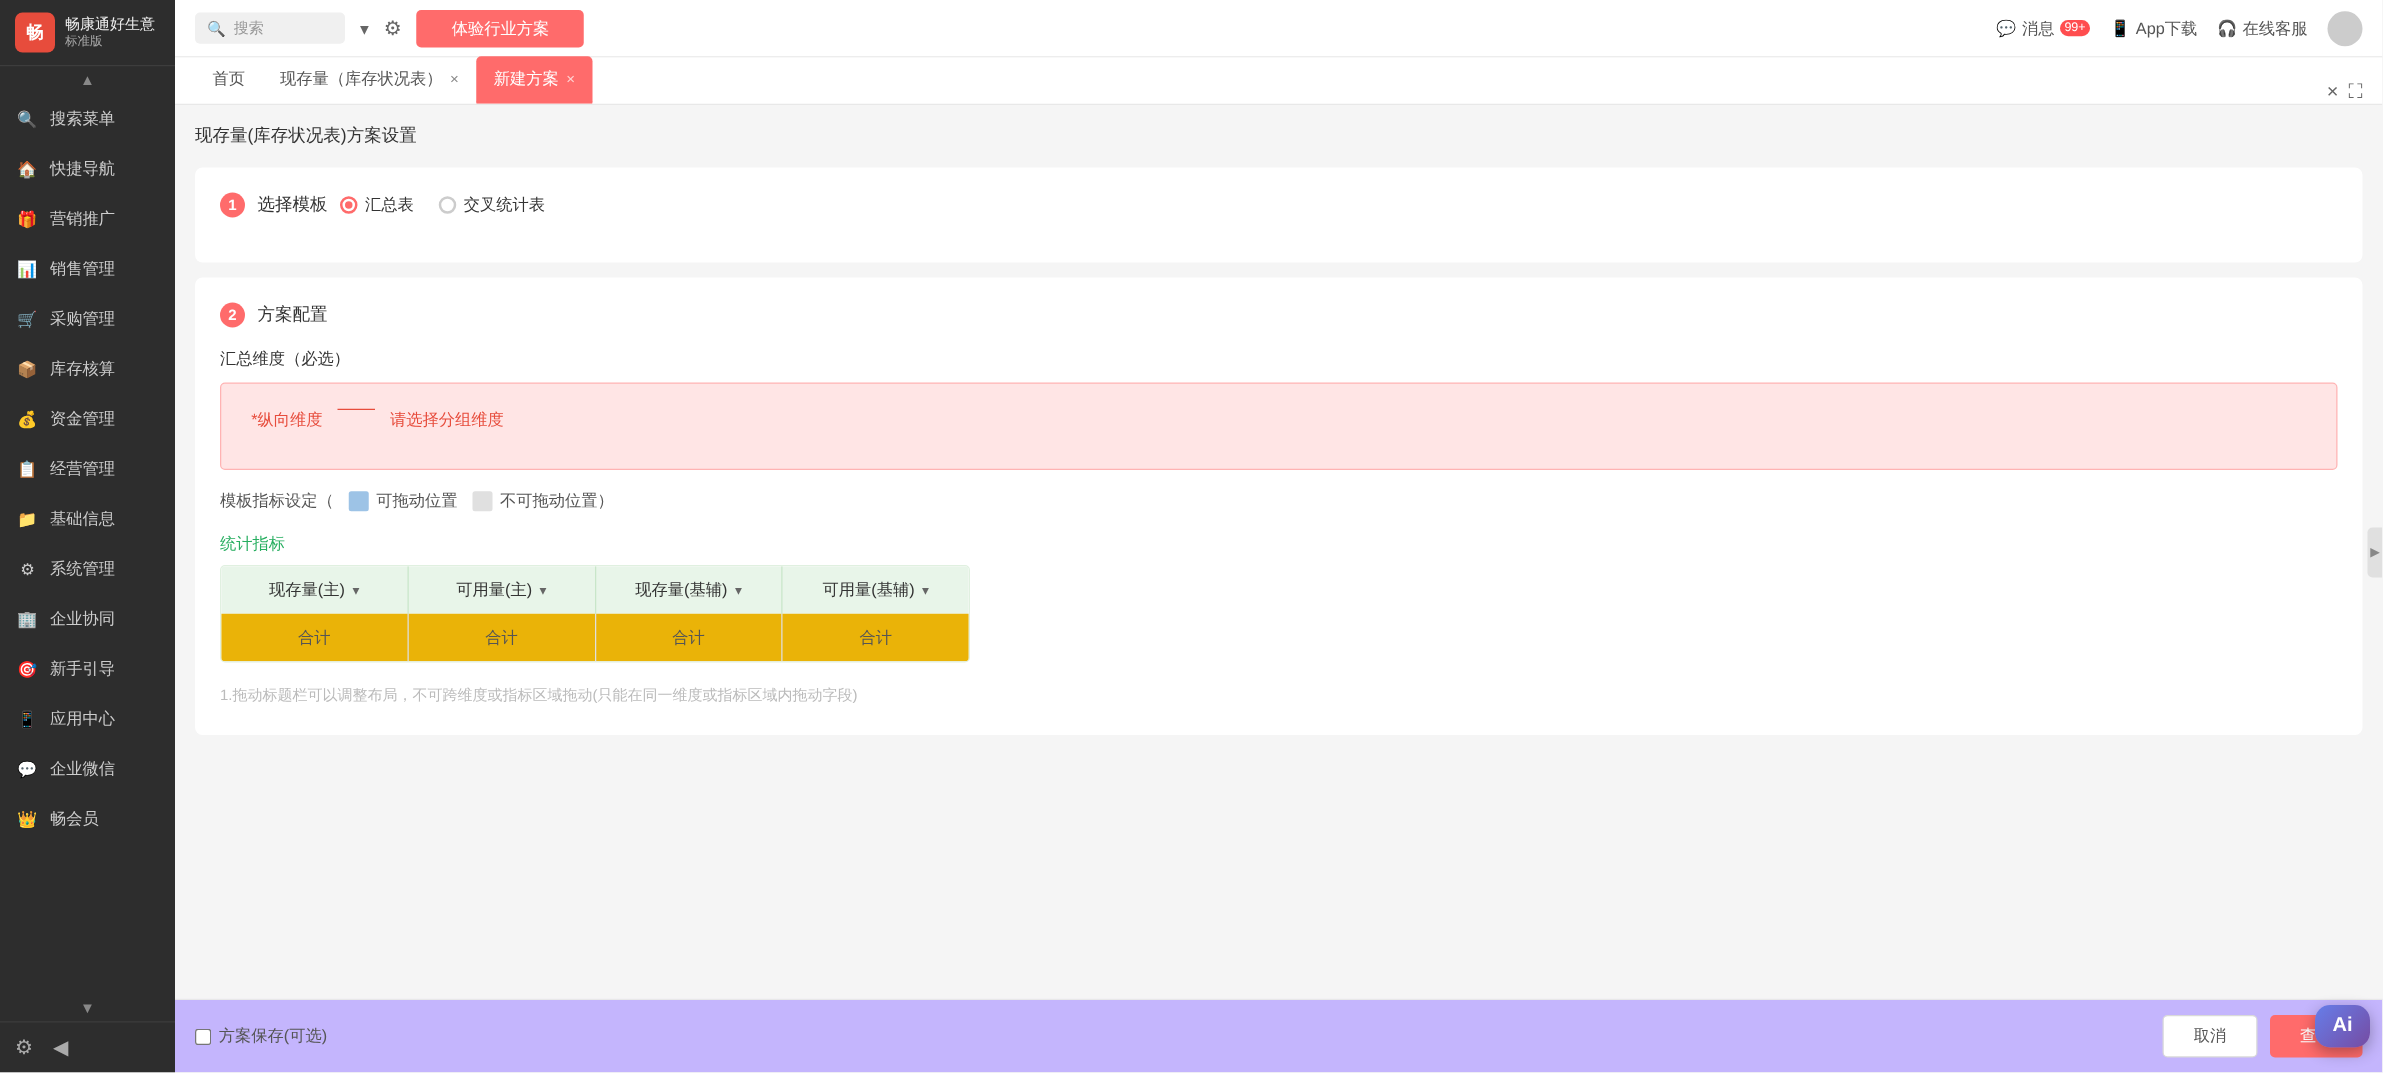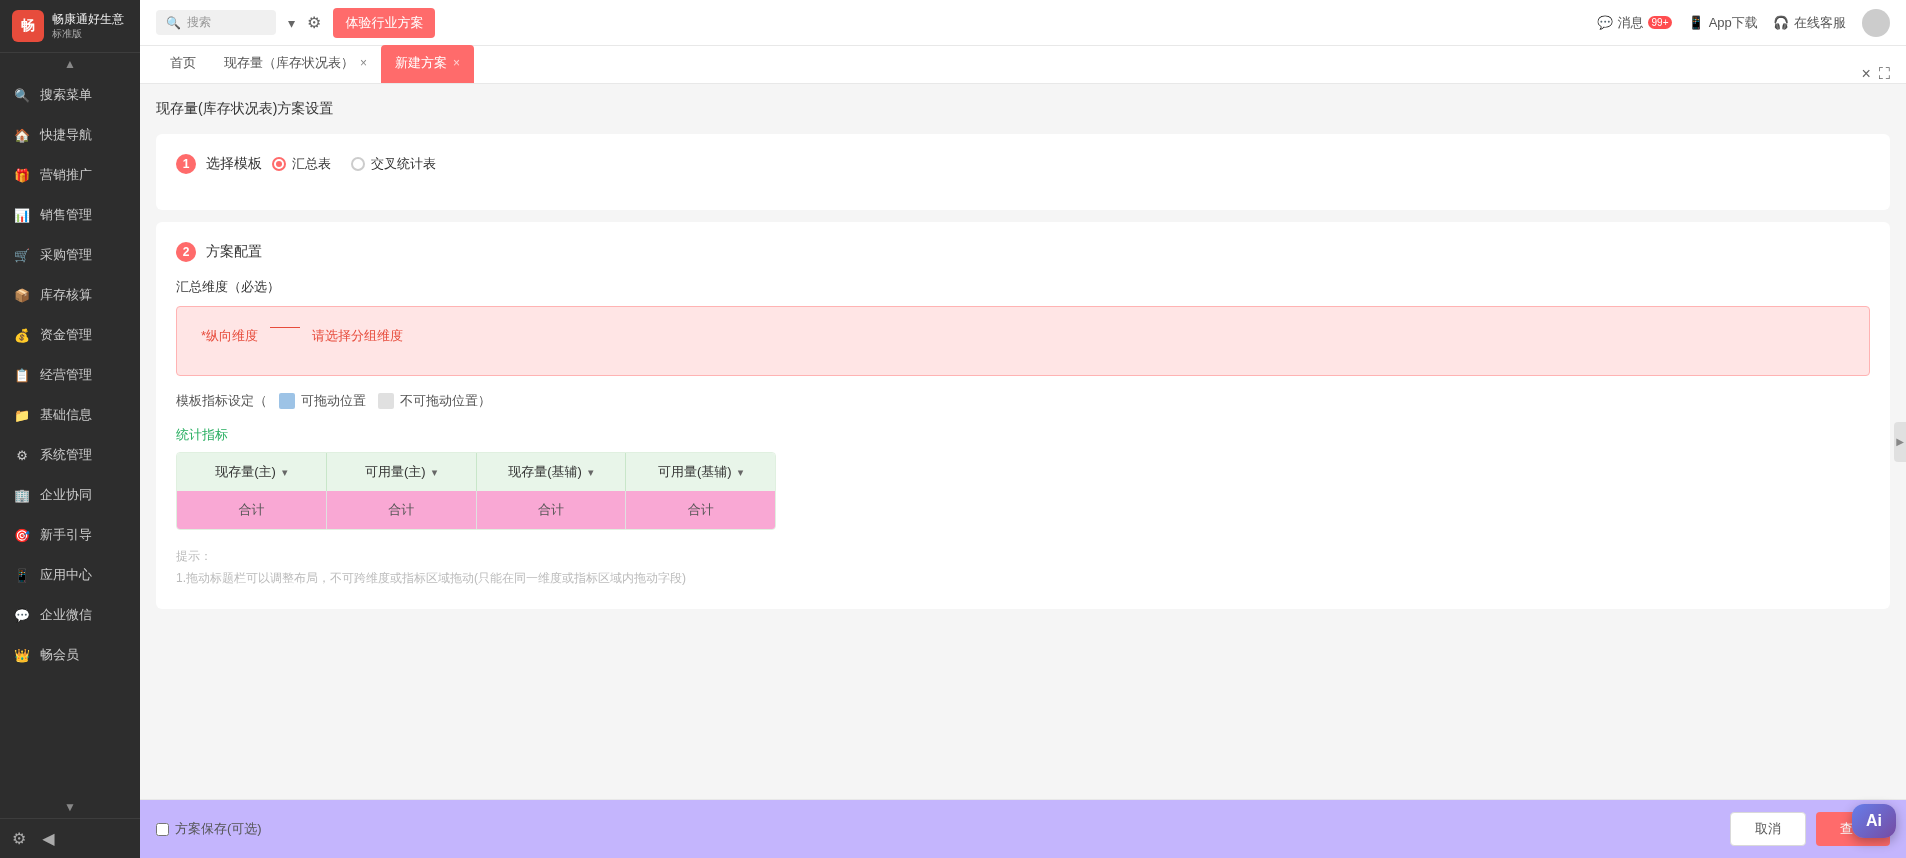--- a/index.html
+++ b/index.html
@@ -116,7 +116,7 @@
       color: white;
       border: none;
       border-radius: 4px;
-      padding: 6px 12px;
+      padding: 6px 28px;
       cursor: pointer;
       font-size: 13px;
       white-space: nowrap;

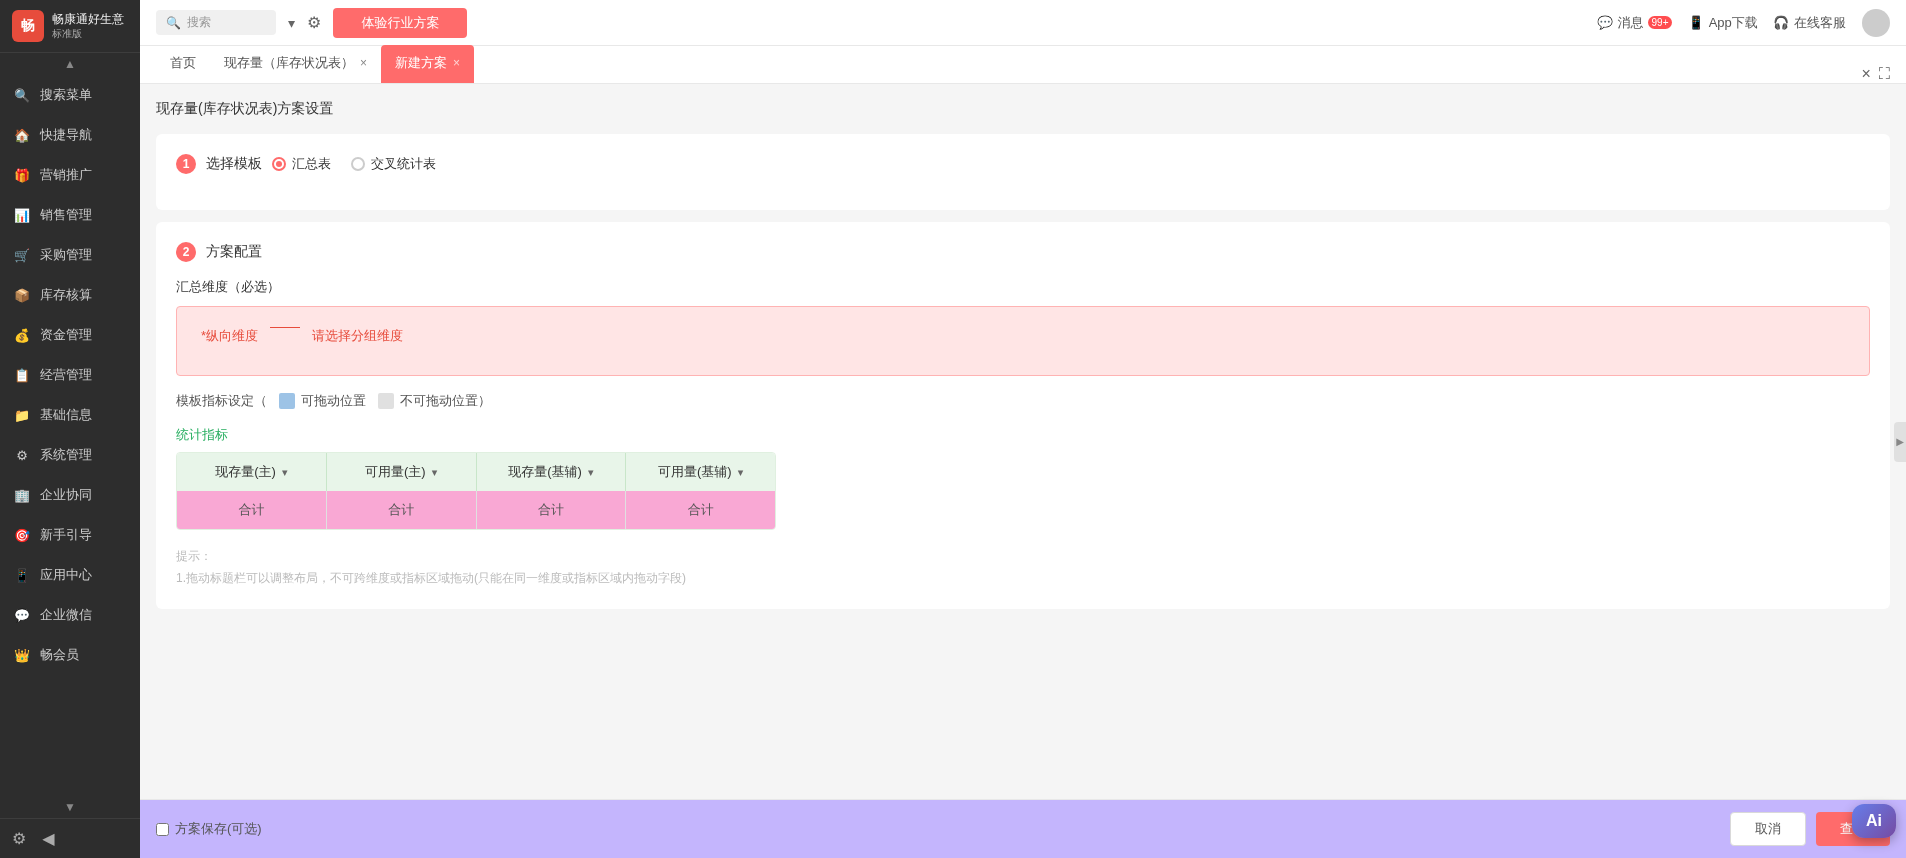--- a/index.html
+++ b/index.html
@@ -381,7 +381,7 @@
 
     .stats-table-body {
       display: flex;
-      background: #f9a8d4;
+      background: #eab308;
     }
     .stats-table-body .col {
       flex: 1;

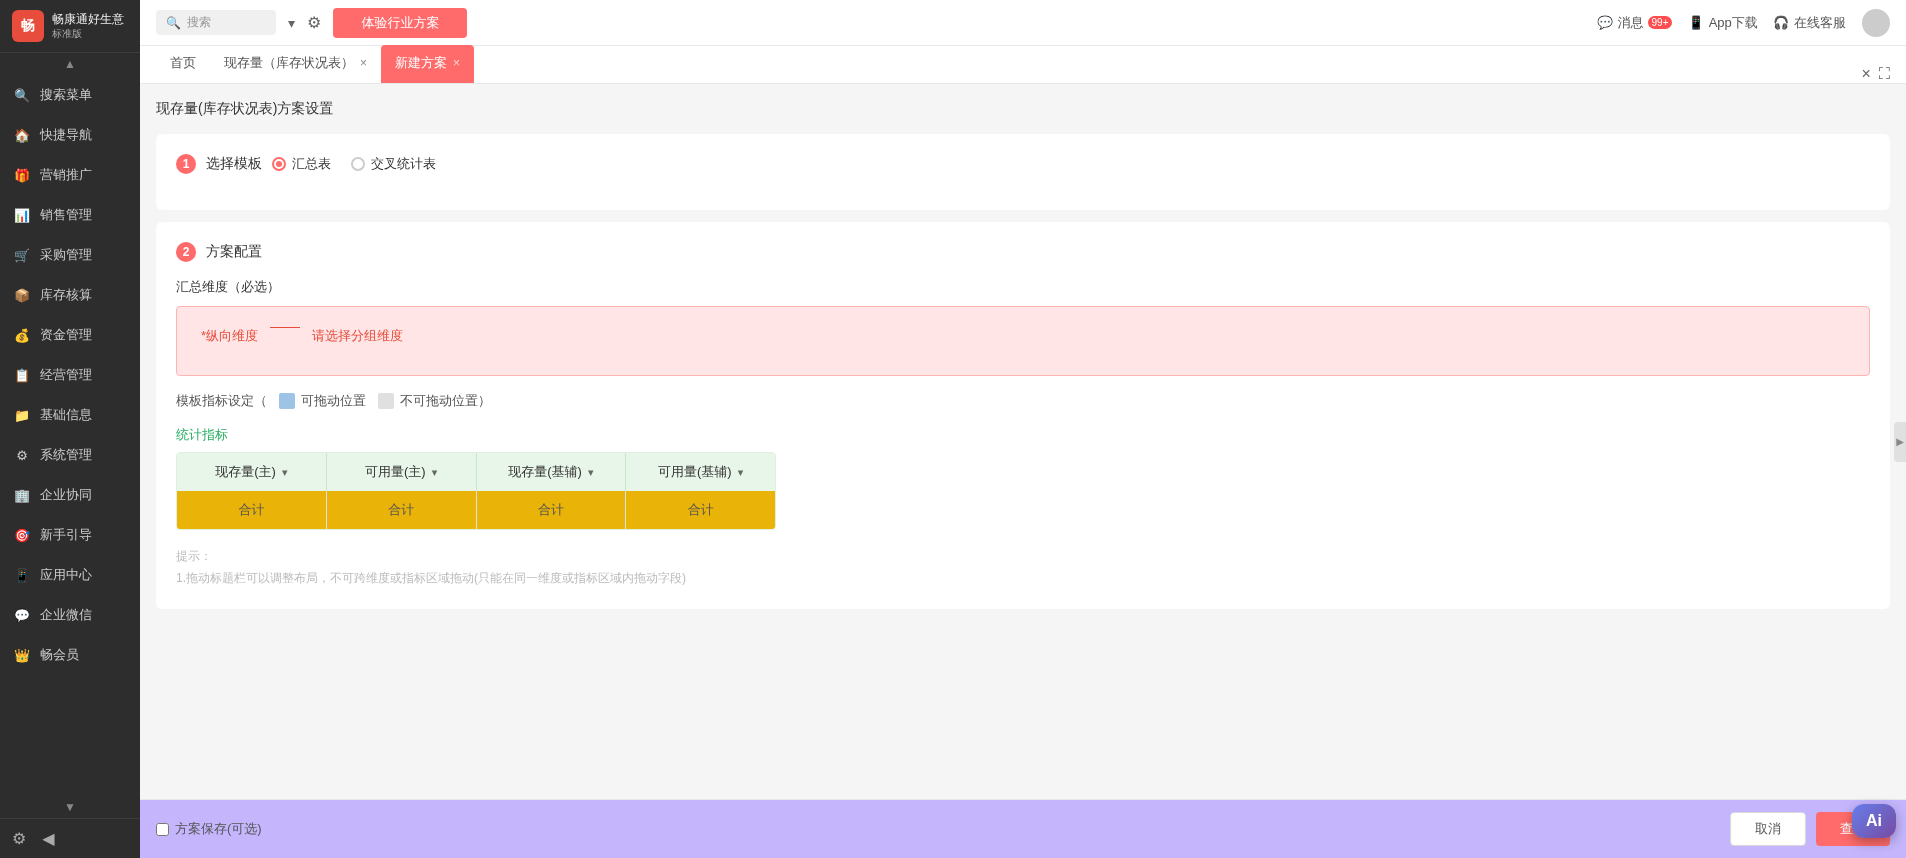--- a/index.html
+++ b/index.html
@@ -693,7 +693,6 @@
 
       
       <div class="tips-section">
-        <div>提示：</div>
         <div>1.拖动标题栏可以调整布局，不可跨维度或指标区域拖动(只能在同一维度或指标区域内拖动字段)</div>
       </div>
     </div>

